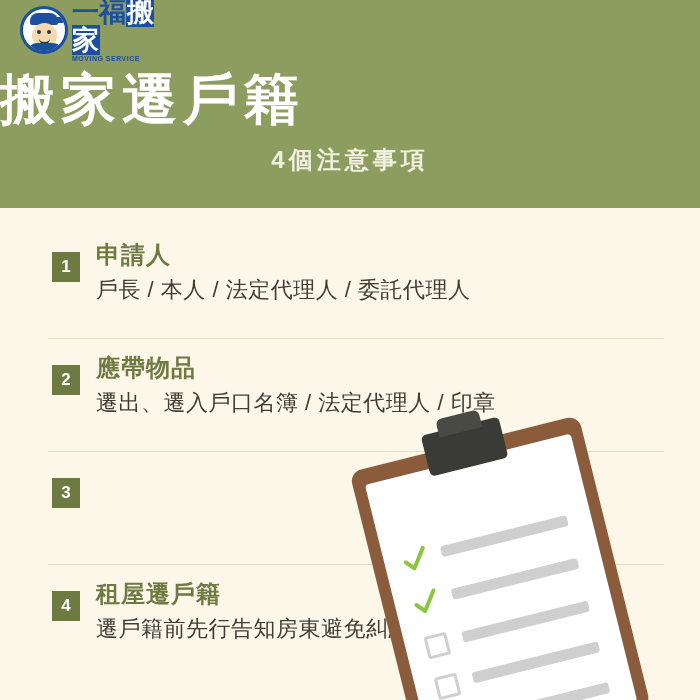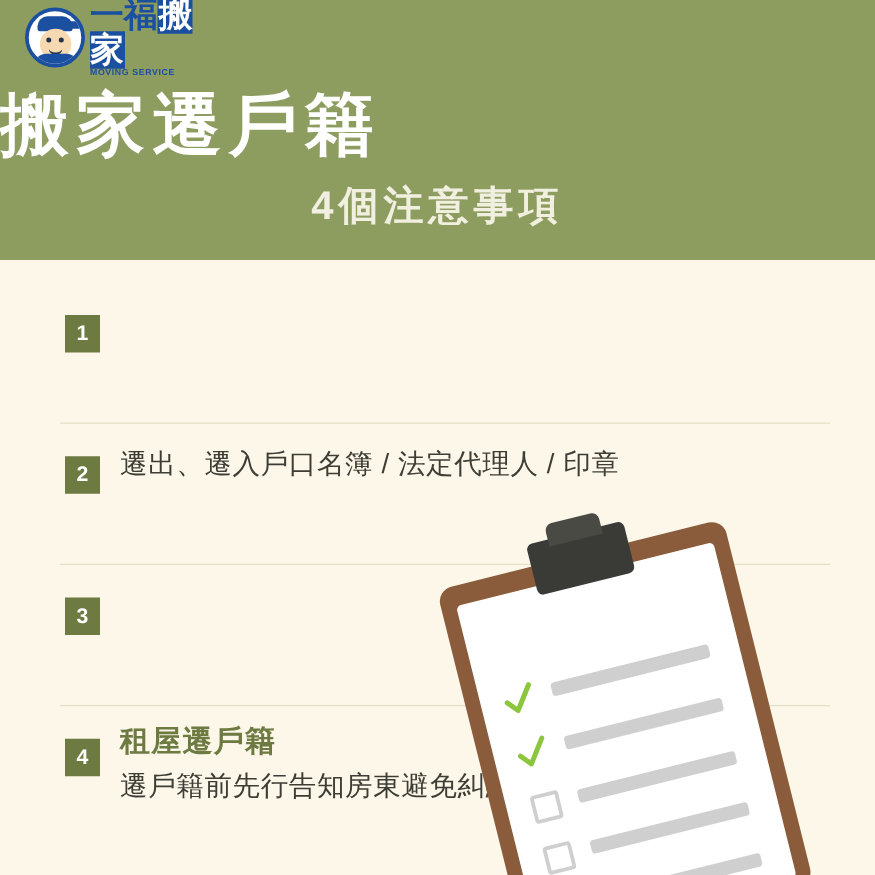--- a/index.html
+++ b/index.html
@@ -148,7 +148,7 @@
     width: 700px;
     text-align: center;
     color: #f0efe0;
-    font-size: 32px;
+    font-size: 24px;
     font-weight: bold;
     letter-spacing: 4px;
     line-height: 1;

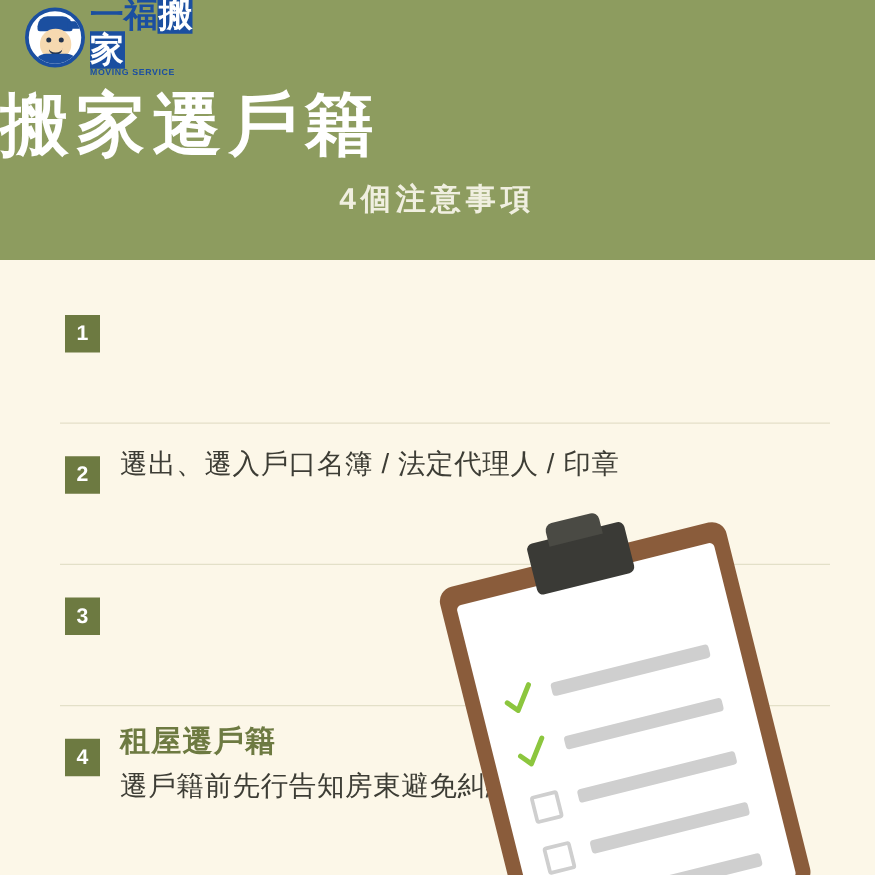--- a/index.html
+++ b/index.html
@@ -306,6 +306,10 @@
 
     <div class="item">
       <div class="num">1</div>
+      <div class="texts">
+        <div class="item-title">申請人</div>
+        <div class="item-desc">戶長 / 本人 / 法定代理人 / 委託代理人</div>
+      </div>
     </div>
 
     <div class="divider"></div>

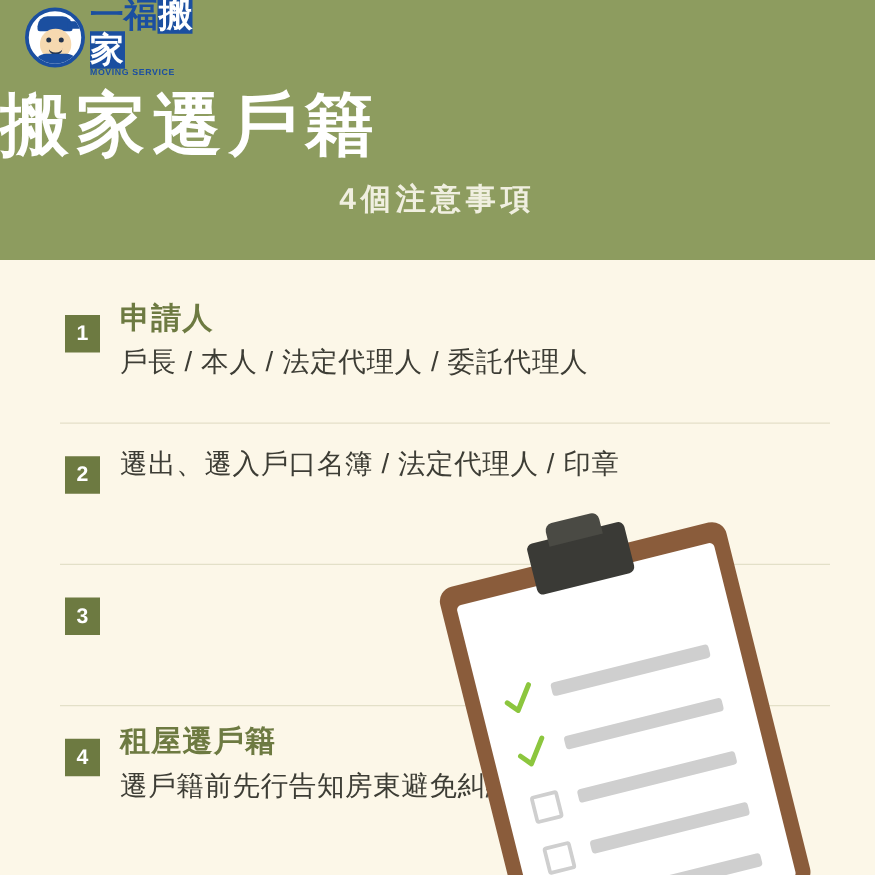--- a/index.html
+++ b/index.html
@@ -317,6 +317,7 @@
     <div class="item">
       <div class="num">2</div>
       <div class="texts">
+        <div class="item-title">應帶物品</div>
         <div class="item-desc">遷出、遷入戶口名簿 / 法定代理人 / 印章</div>
       </div>
     </div>

